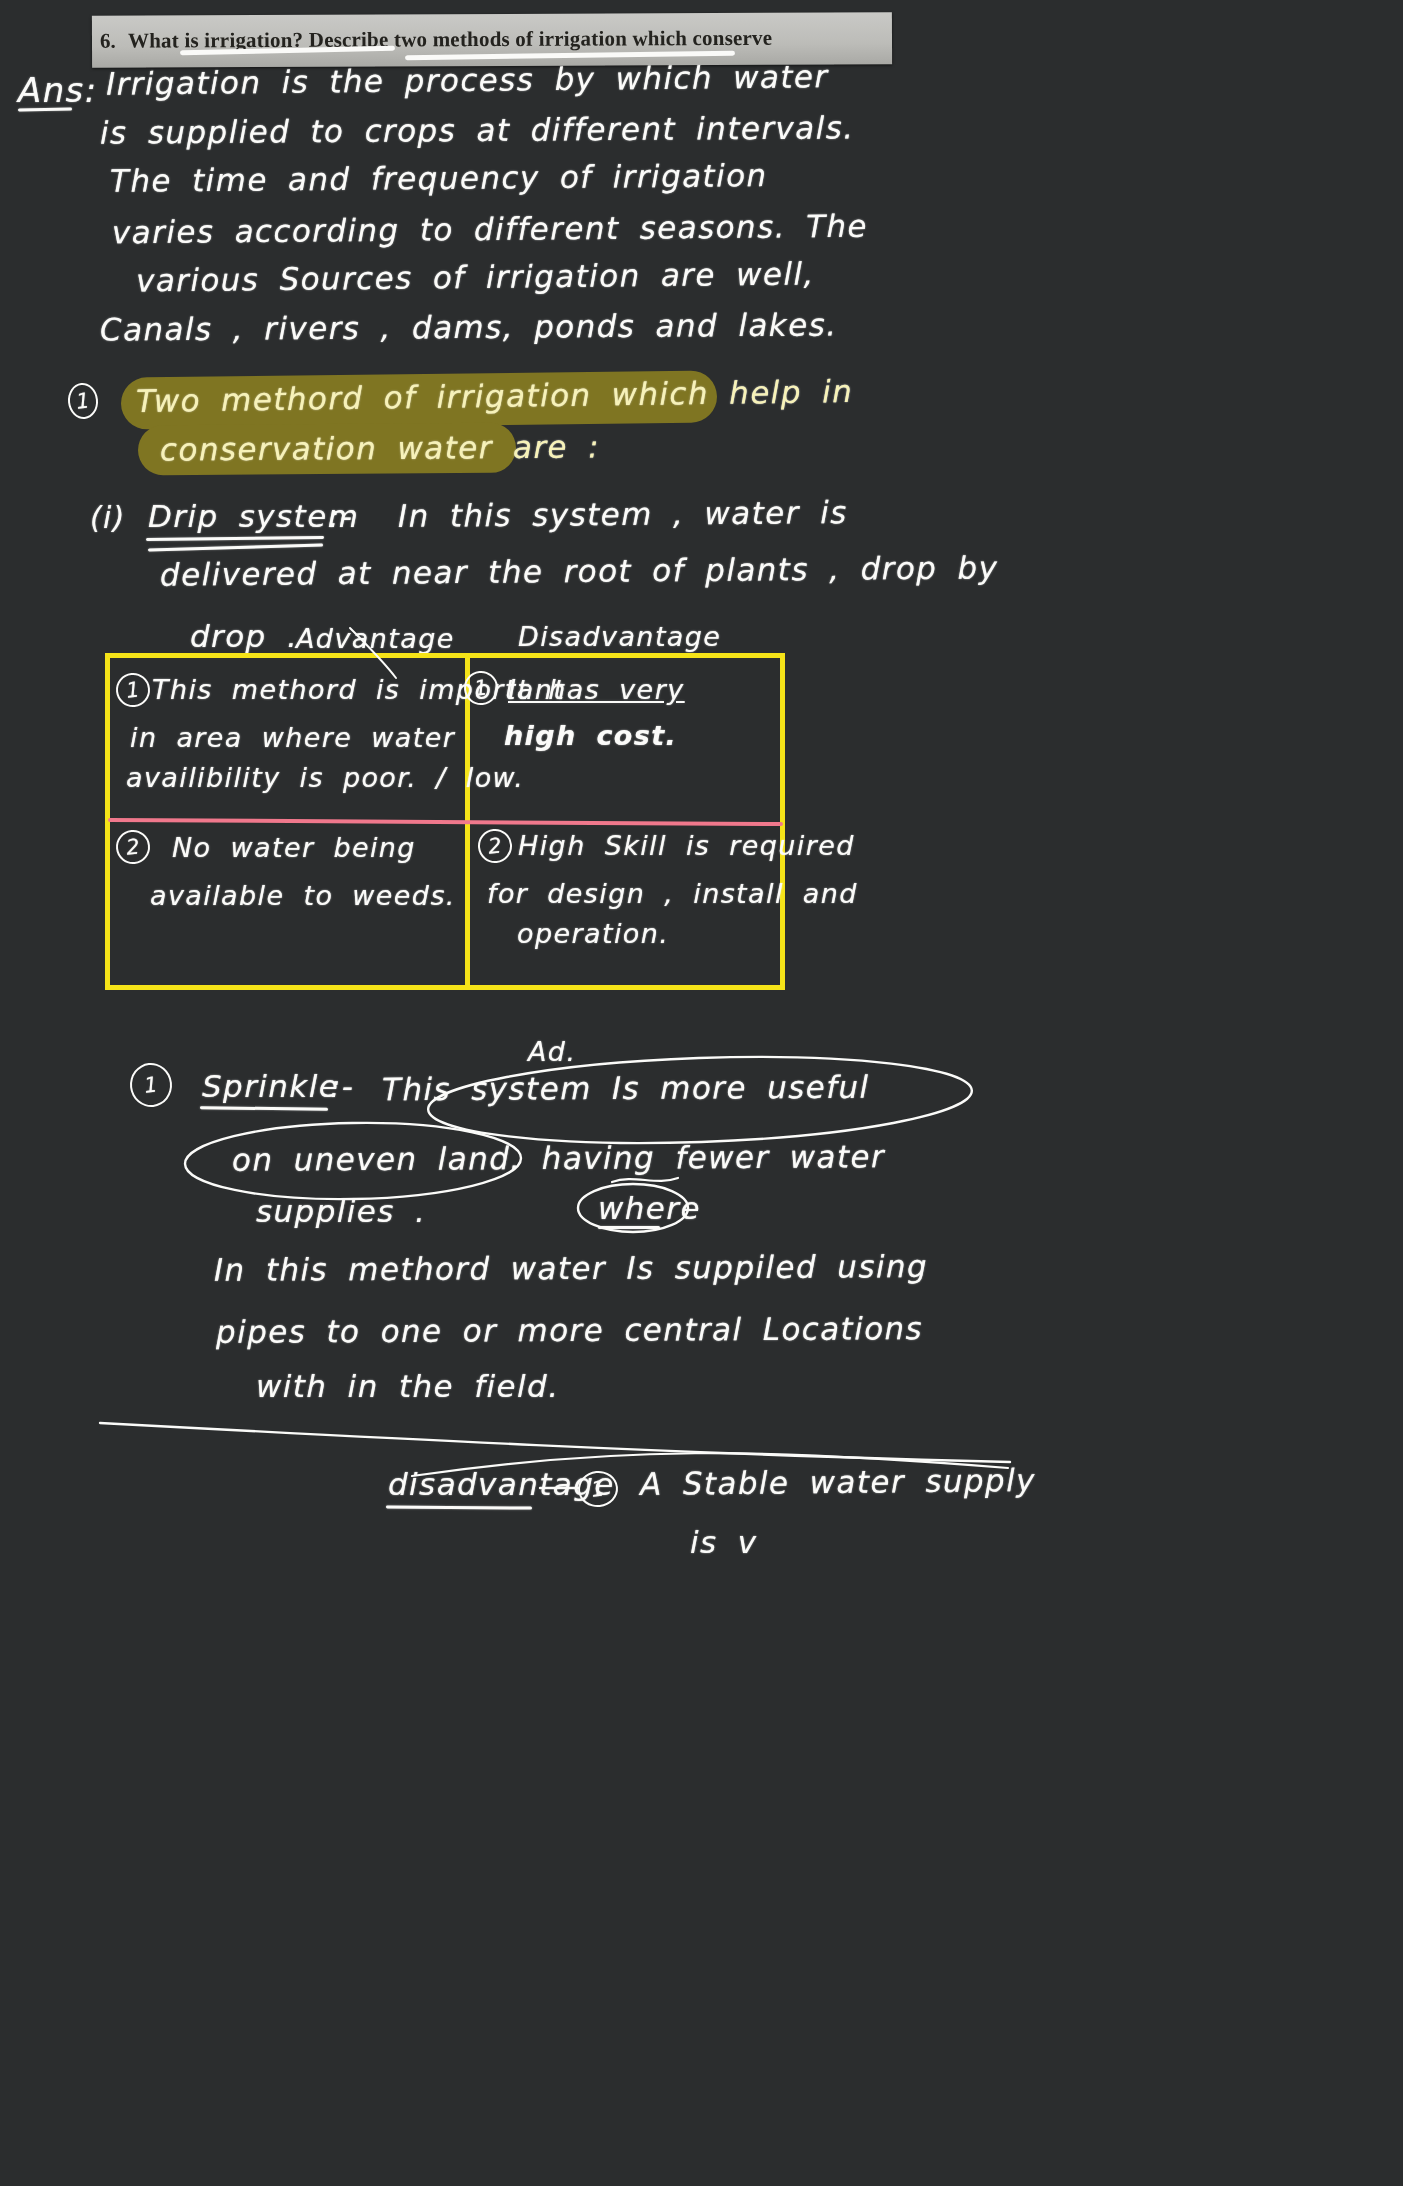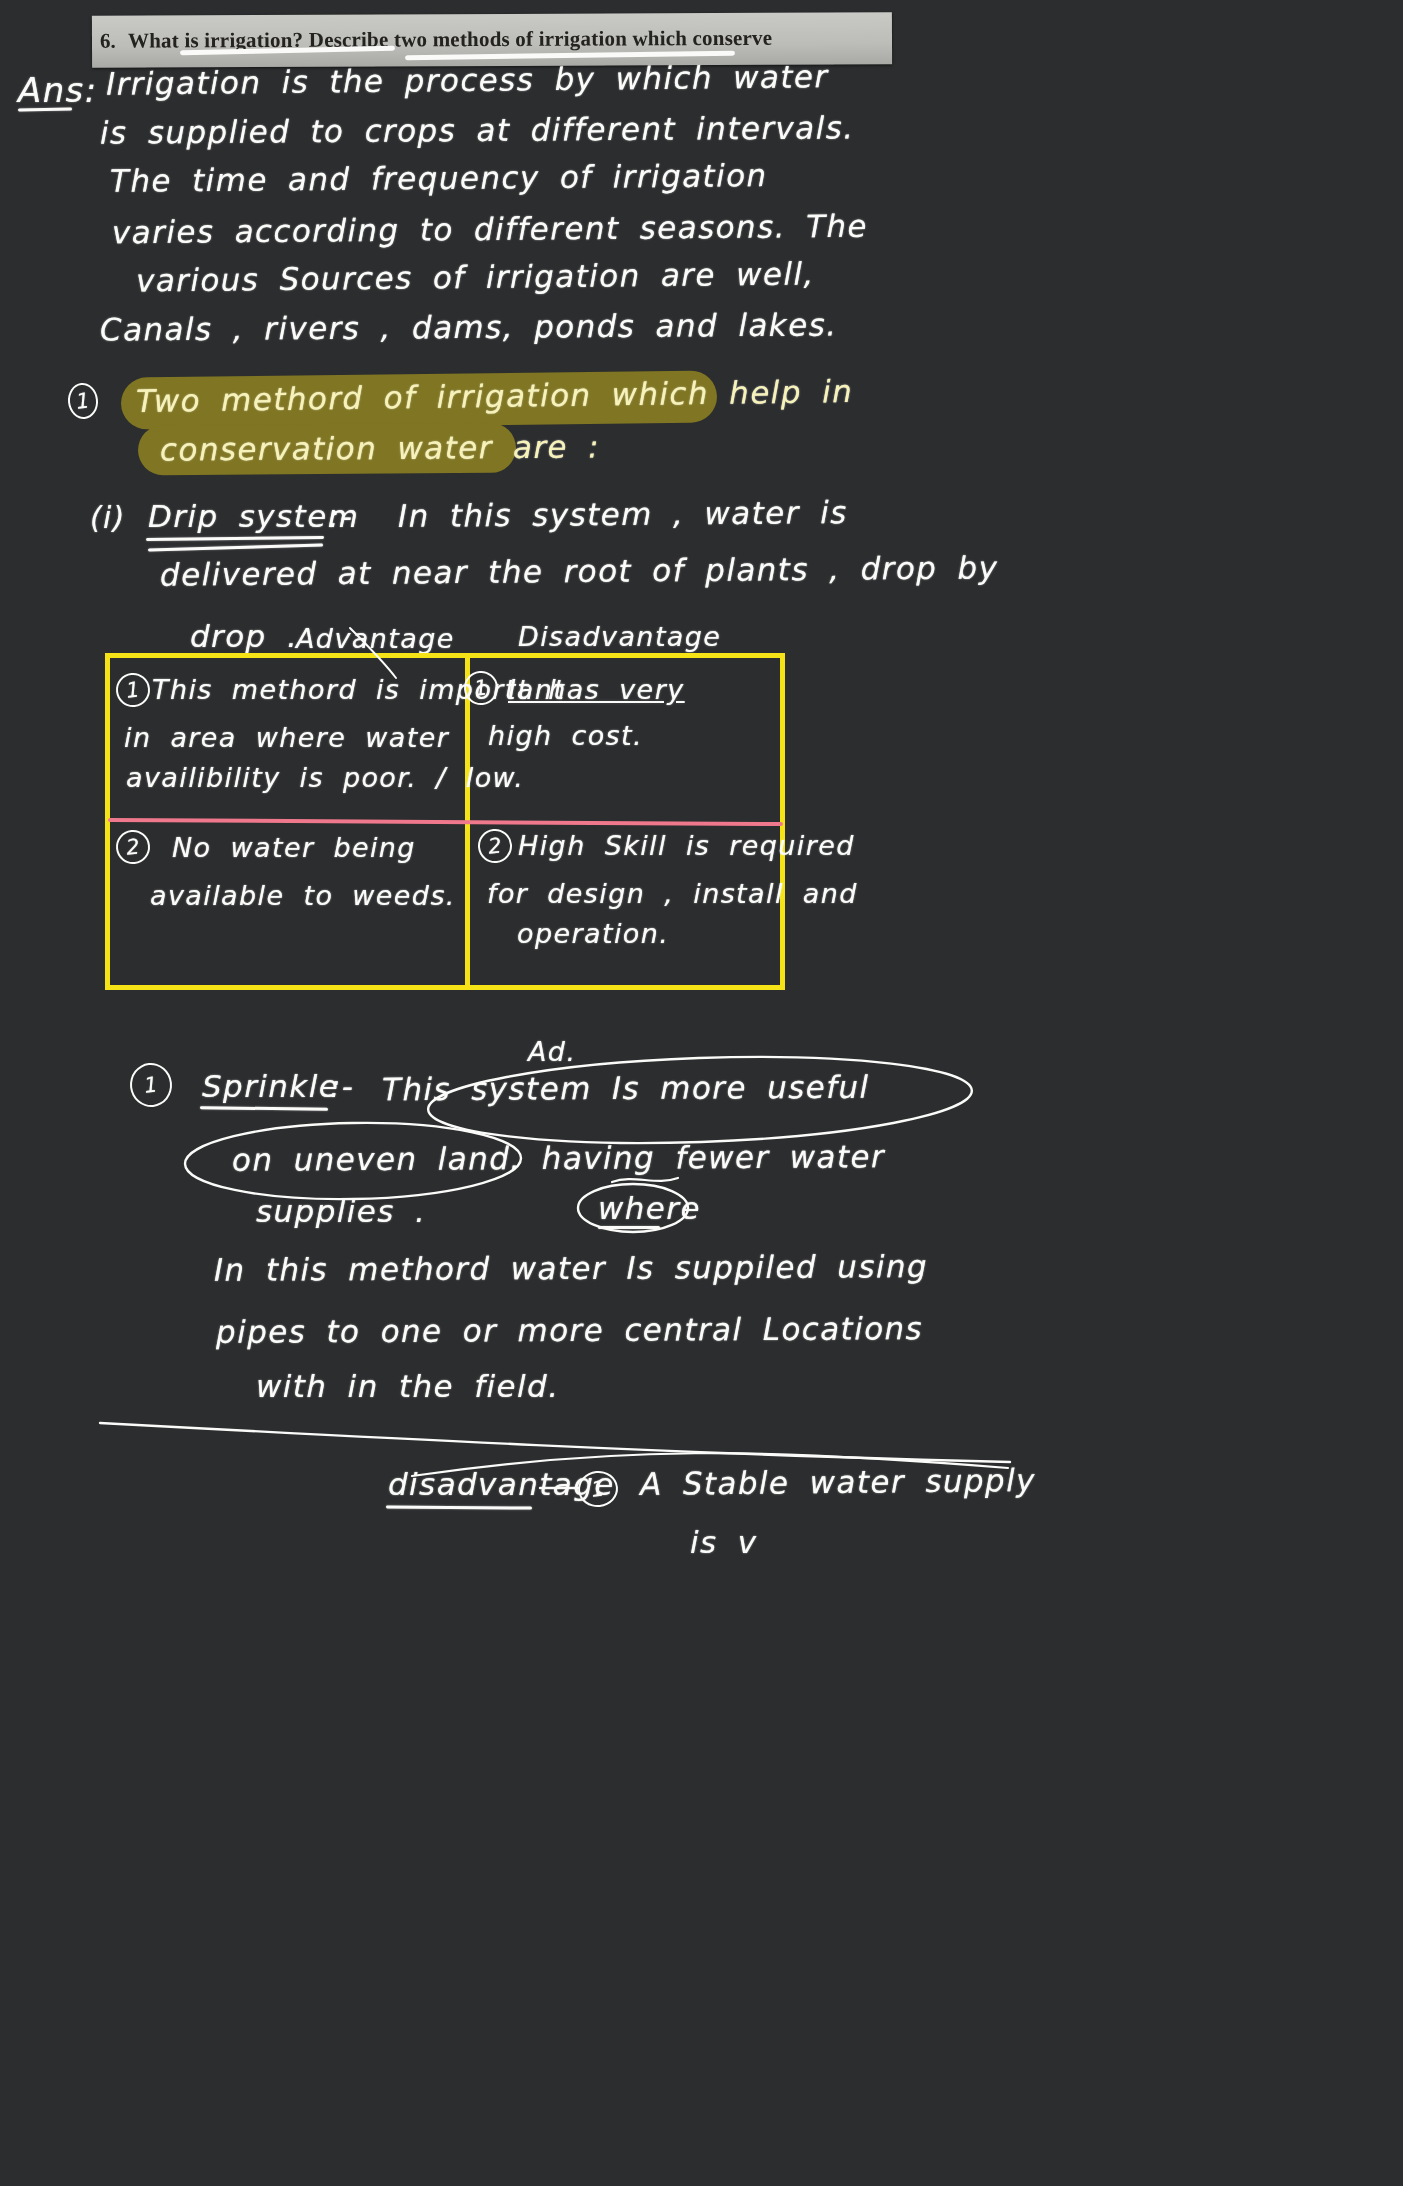--- a/index.html
+++ b/index.html
@@ -124,7 +124,7 @@
 
 <div class="circnum" style="left:116px;top:673px;">1</div>
 <div class="hw sm" style="left:152px;top:674px;">This   methord   is important</div>
-<div class="hw sm" style="left:124px;top:722px;text-align:right;">in area   where  water</div>
+<div class="hw sm" style="left:130px;top:722px;text-align:right;">in area   where  water</div>
 <div class="hw sm" style="left:126px;top:762px;">availibility   is  poor. / low.</div>
 
 <div class="circnum" style="left:464px;top:671px;">1</div>

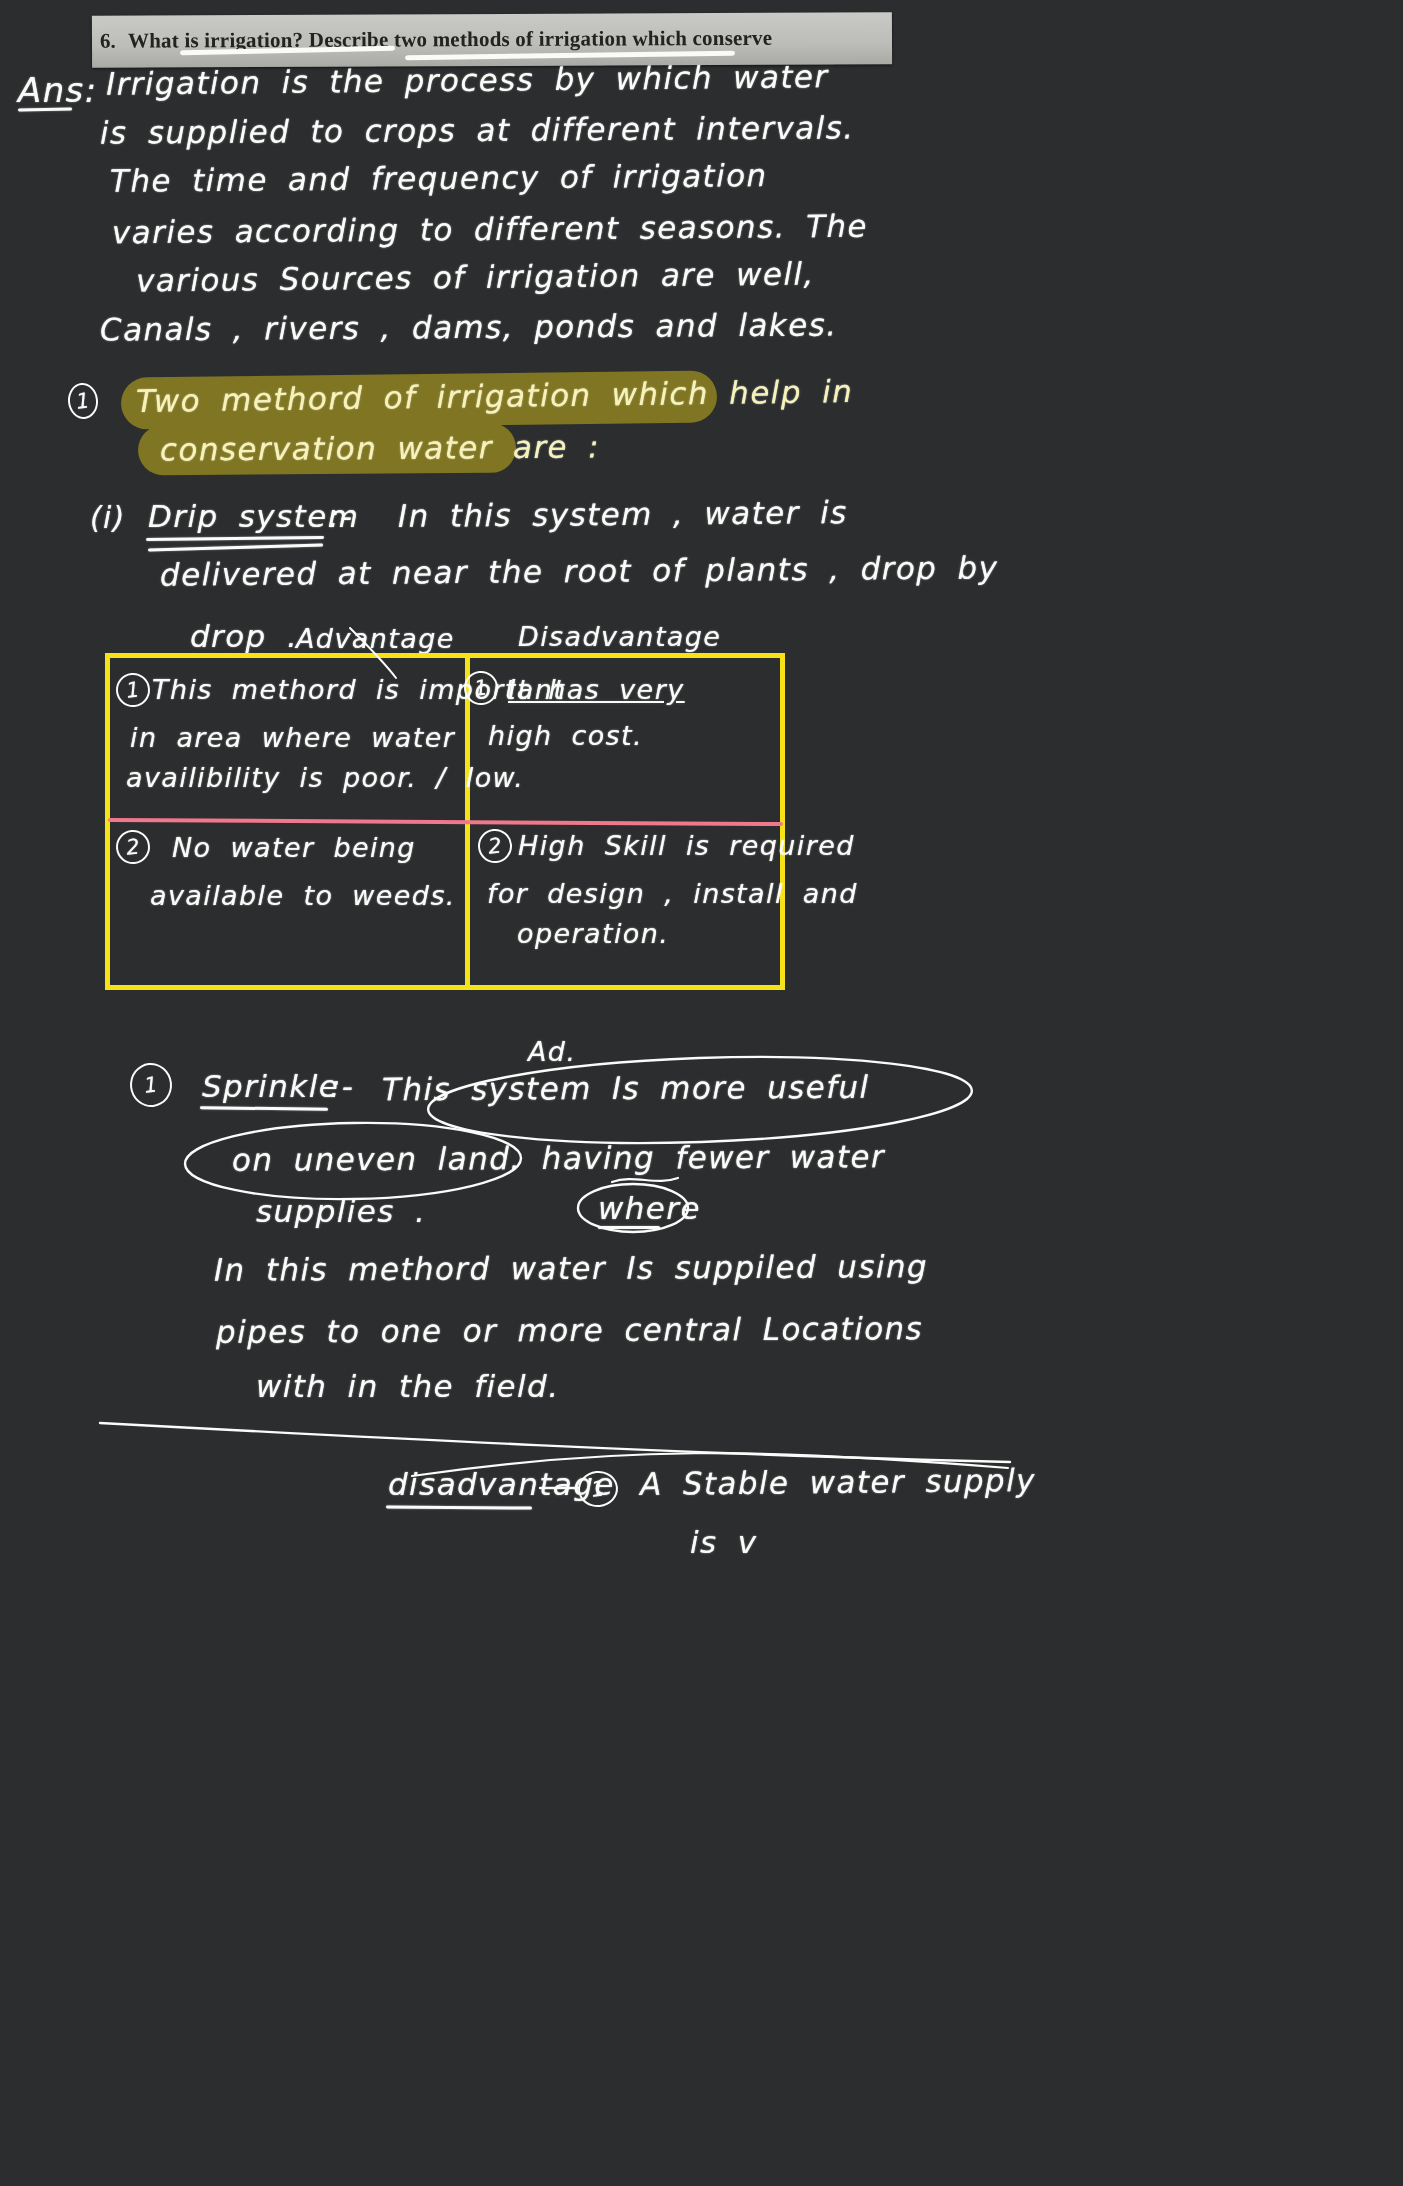--- a/index.html
+++ b/index.html
@@ -129,7 +129,7 @@
 
 <div class="circnum" style="left:464px;top:671px;">1</div>
 <div class="hw sm" style="left:508px;top:674px;text-decoration:underline;">It   has   very</div>
-<div class="hw sm" style="left:488px;top:720px;">high   cost.</div>
+<div class="hw sm" style="left:504px;top:720px;font-weight:bold;">high   cost.</div>
 
 <div class="circnum" style="left:116px;top:830px;">2</div>
 <div class="hw sm" style="left:172px;top:832px;">No  water  being</div>

